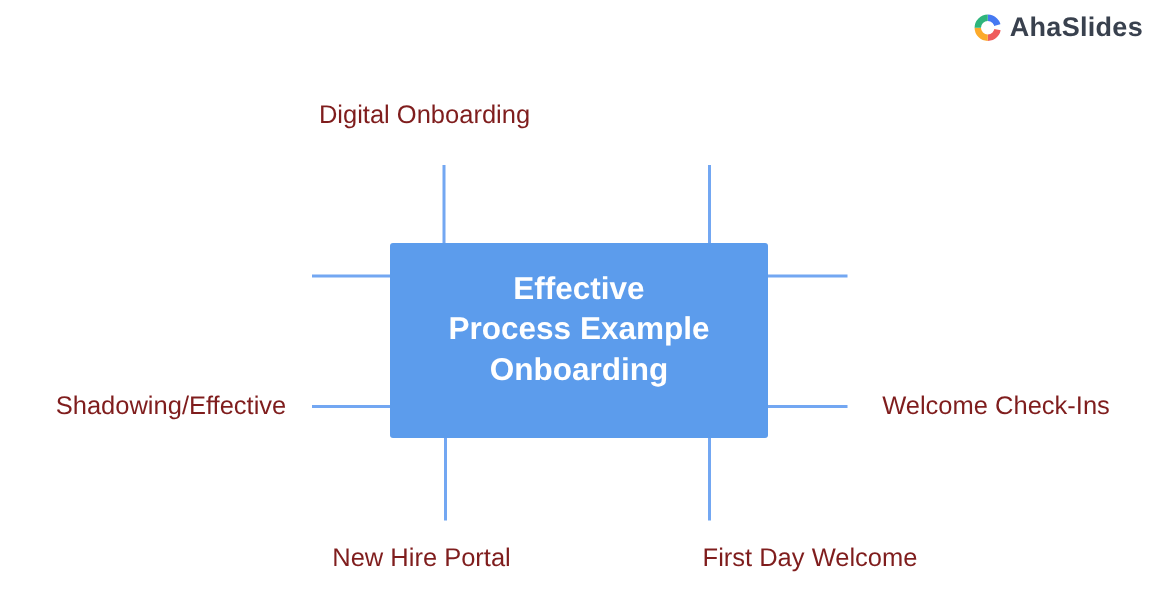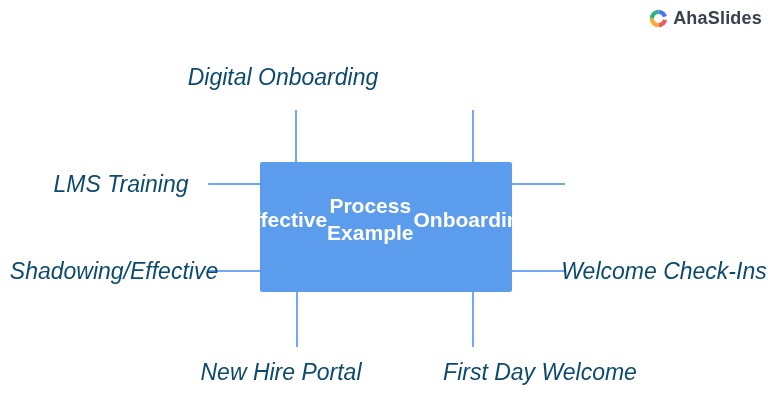--- a/index.html
+++ b/index.html
@@ -32,7 +32,7 @@
   
   .label{
     position:absolute;transform:translate(-50%,-50%);
-    font-size:23px;color:#0c4a6e;white-space:nowrap;font-style:italic;
+    font-size:17px;color:#7f1d1d;white-space:nowrap;
   }
   .l-tl{left:283px;top:77px;}
   .l-tr{left:474px;top:77px;}

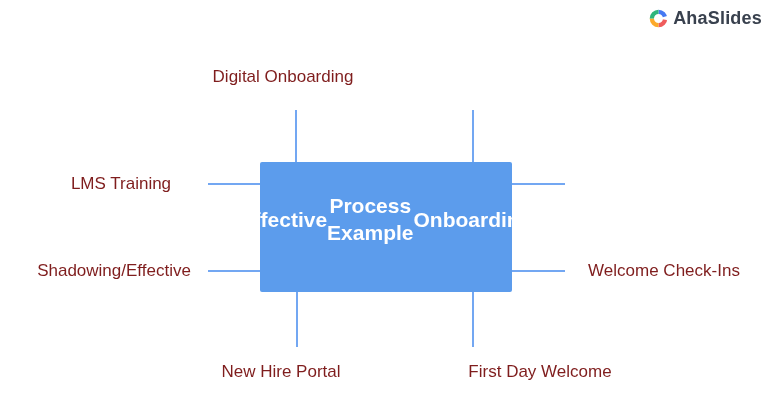--- a/index.html
+++ b/index.html
@@ -79,7 +79,6 @@
   </div>
 
   <div class="label l-tl">Digital Onboarding</div>
-  <div class="label l-lu">LMS Training</div>
   <div class="label l-ll">Shadowing/Effective</div>
   <div class="label l-rl">Welcome Check-Ins</div>
   <div class="label l-bl">New Hire Portal</div>

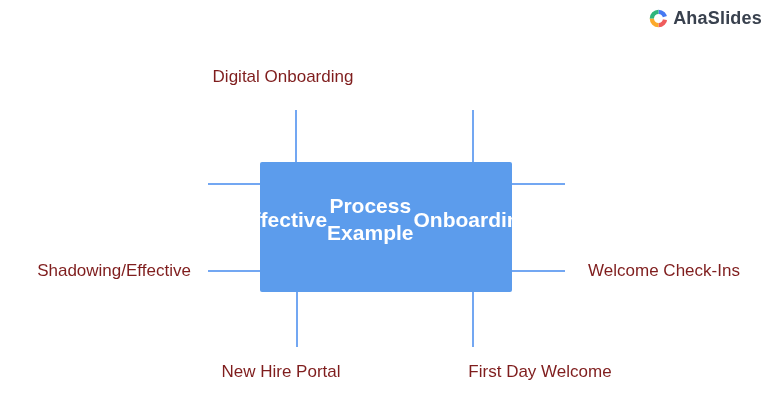--- a/index.html
+++ b/index.html
@@ -15,7 +15,7 @@
   .center-box{
     position:absolute;left:260px;top:162px;width:252px;height:130px;
     background:#5C9CEC;border-radius:2px;box-sizing:border-box;
-    display:flex;flex-direction:row;align-items:center;justify-content:center;
+    display:flex;flex-direction:column;align-items:center;justify-content:center;
     padding-bottom:16px;
   }
   .center-line{color:#ffffff;font-weight:700;font-size:21px;line-height:27px;text-align:center;}

